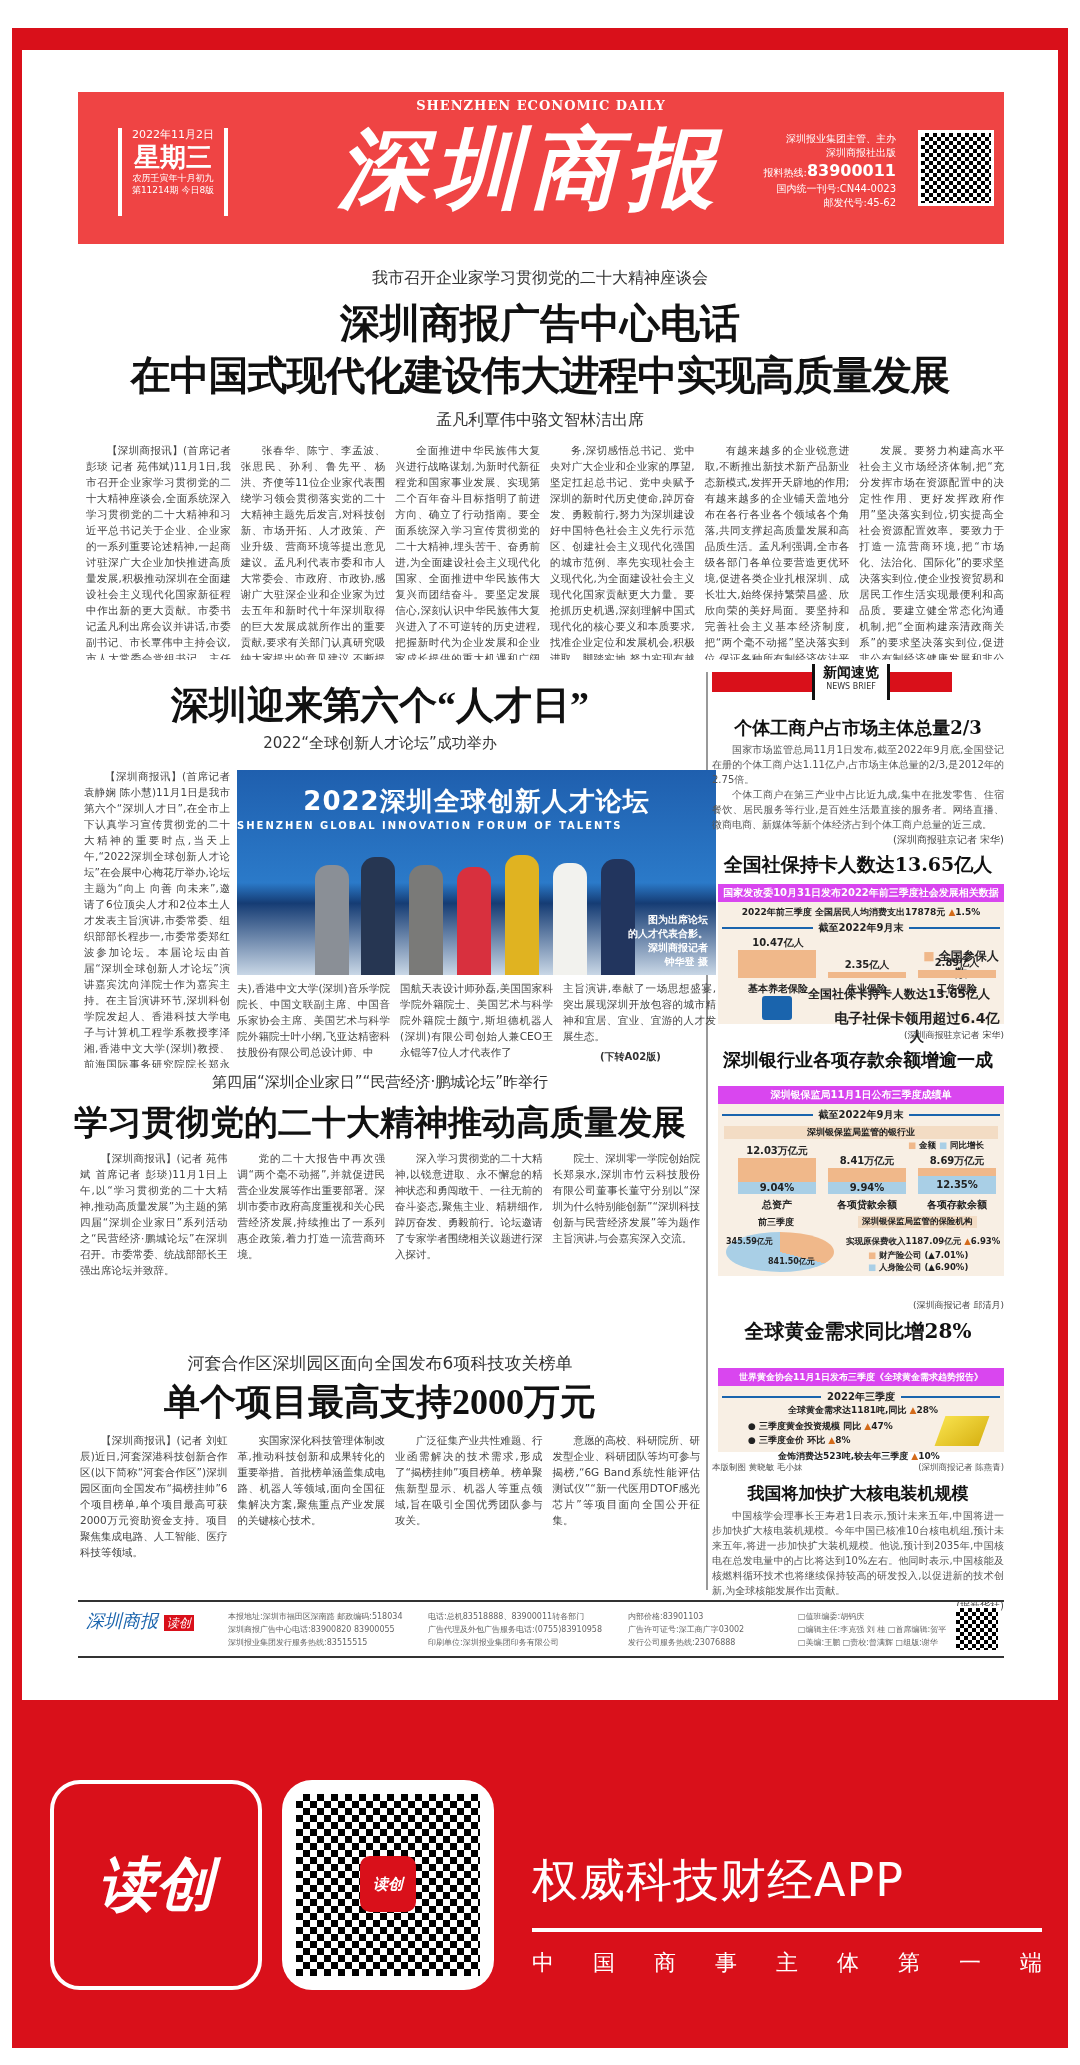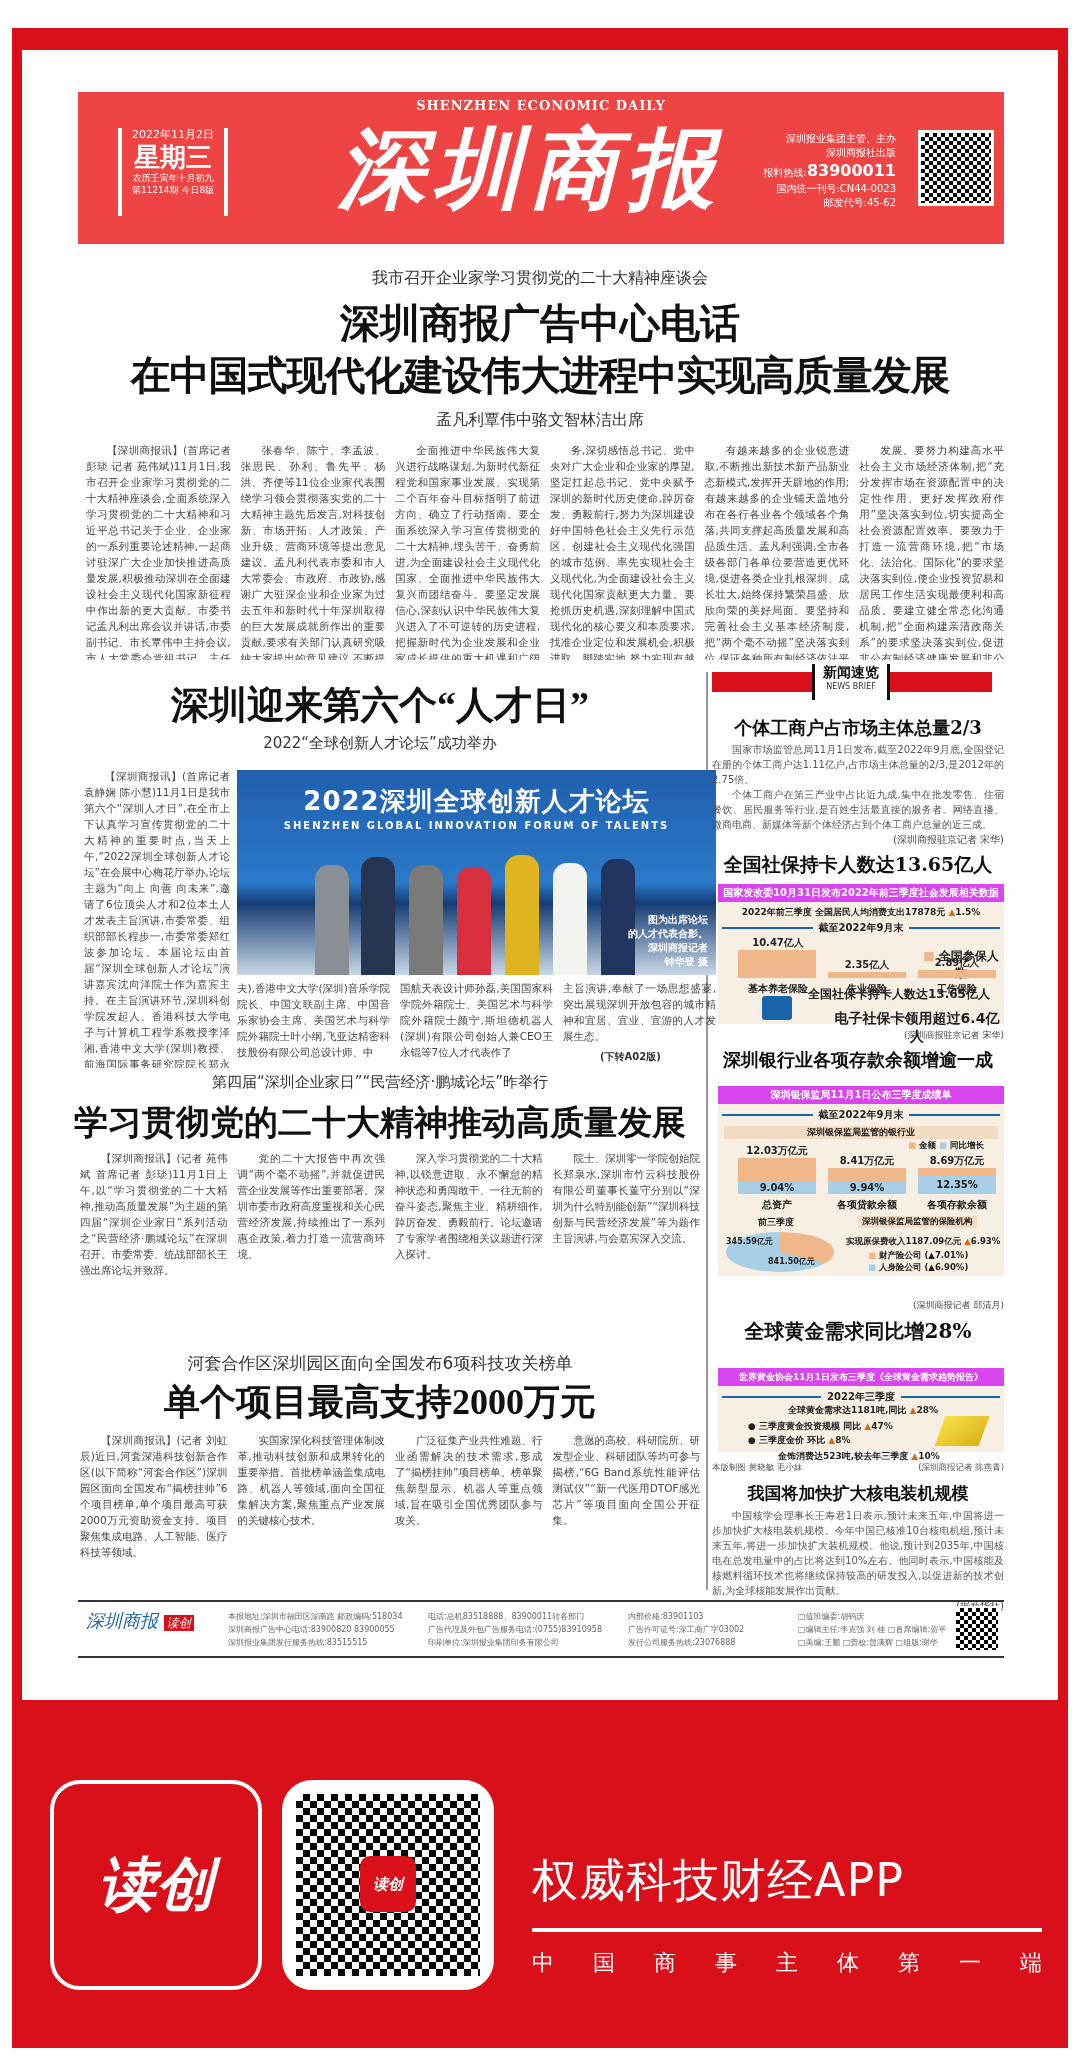--- a/index.html
+++ b/index.html
@@ -26,7 +26,7 @@
 .photo .t2{position:absolute;left:0;right:0;top:50px;text-align:center;font-size:10px;letter-spacing:2px;font-weight:bold}
 .person{position:absolute;bottom:0;width:34px;border-radius:14px 14px 0 0}
 .photo .cap{position:absolute;right:8px;bottom:6px;text-align:right;font-size:10px;line-height:14px;font-weight:bold}
-.brief{position:absolute;left:712px;top:672px;width:280px;height:20px;background:#d9101a}
+.brief{position:absolute;left:712px;top:672px;width:240px;height:20px;background:#d9101a}
 .brief .lbl{position:absolute;left:100px;top:-8px;background:#fff;padding:0 8px;border-left:3px solid #111;border-right:3px solid #111;text-align:center;height:36px}
 .brief .lbl b{display:block;font-size:14px;color:#111}
 .brief .lbl span{display:block;font-size:8px;color:#333}

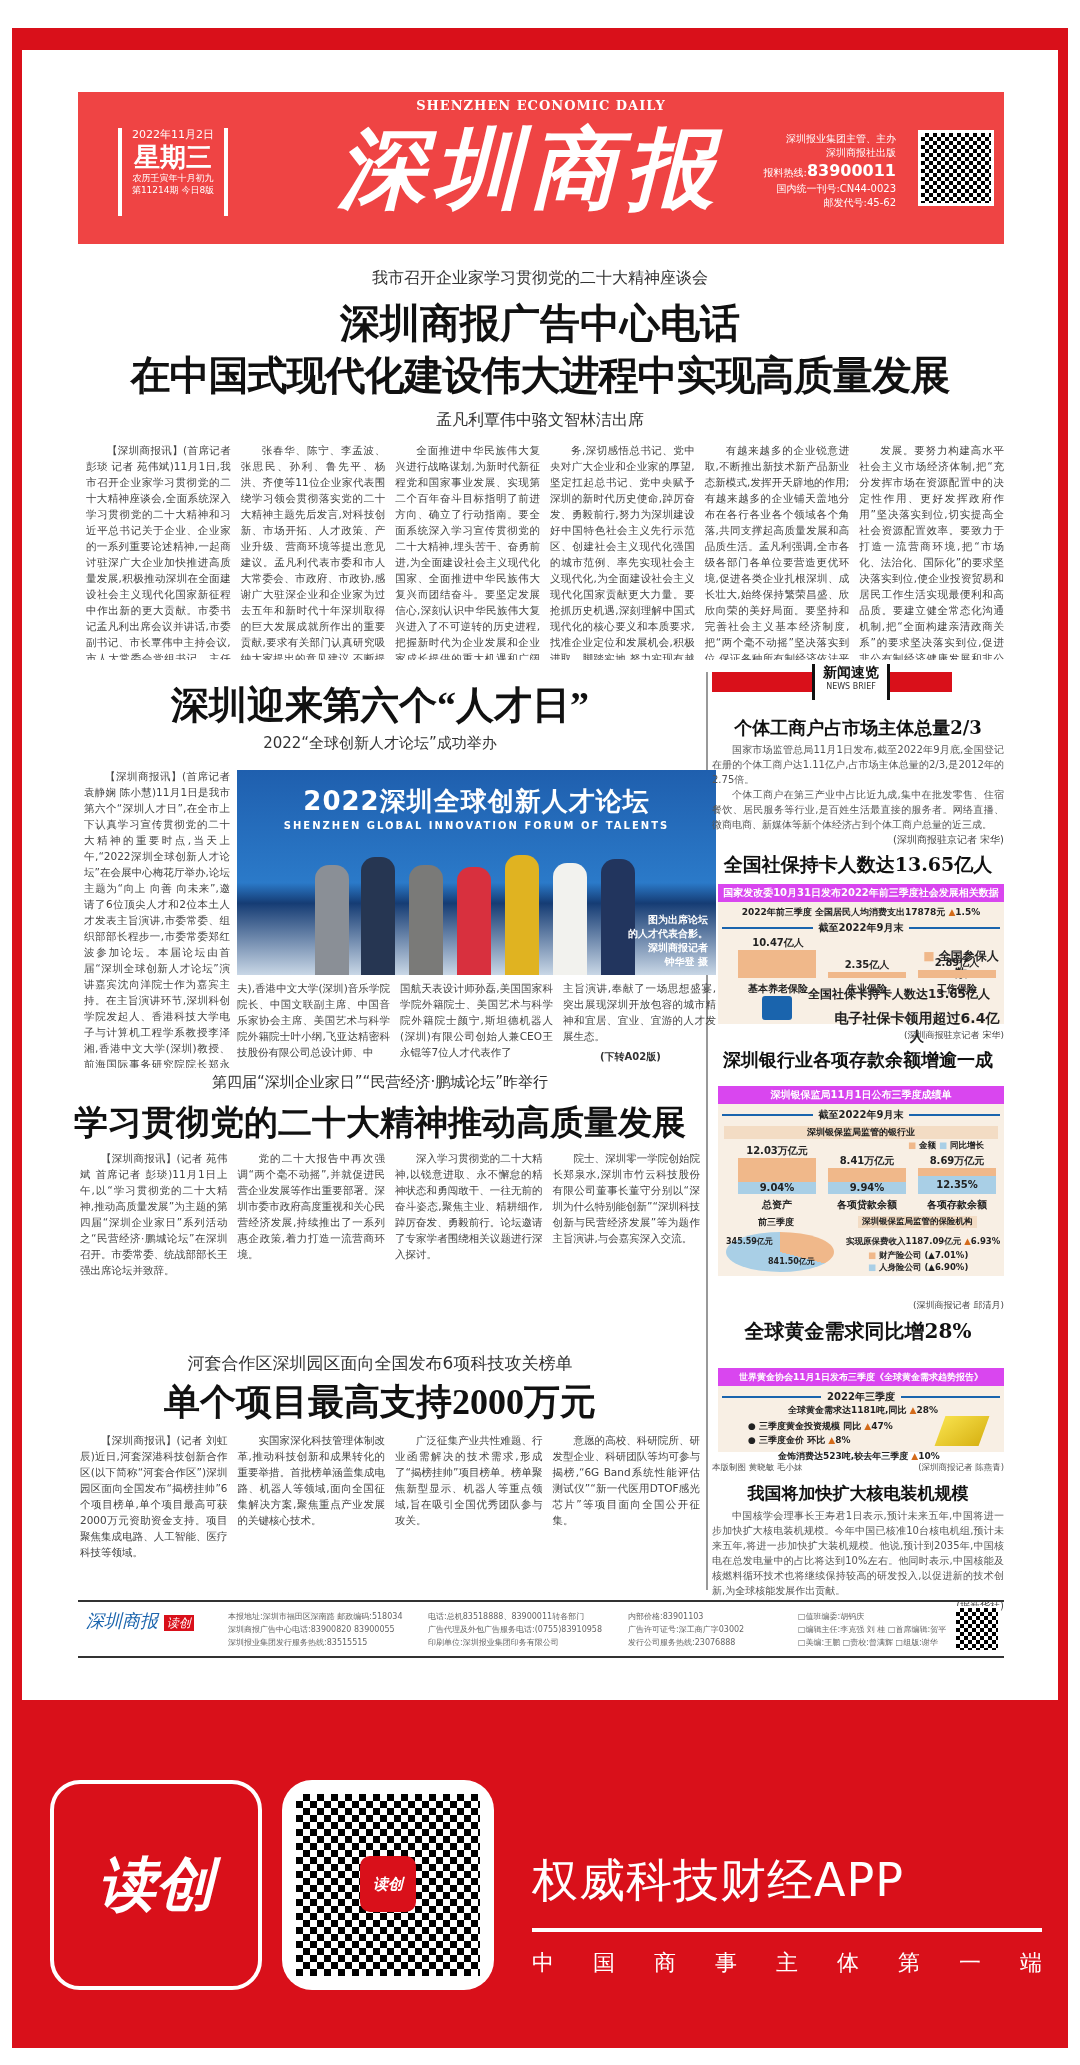--- a/index.html
+++ b/index.html
@@ -23,7 +23,7 @@
 .serif-h{position:absolute;font-family:Liberation Serif, serif;font-weight:bold;color:#111;text-align:center}
 .photo{position:absolute;left:237px;top:770px;width:479px;height:205px;background:linear-gradient(#1f5fae 0%,#2b7ac9 55%,#153c74 65%,#c9d7e6 100%);color:#fff;overflow:hidden}
 .photo .t1{position:absolute;left:0;right:0;top:14px;text-align:center;font-size:26px;font-weight:bold;letter-spacing:1px}
-.photo .t2{position:absolute;left:0;right:0;top:50px;text-align:center;font-size:10px;letter-spacing:2px;font-weight:bold}
+.photo .t2{position:absolute;left:0;right:0;top:50px;font-size:10px;letter-spacing:2px;font-weight:bold}
 .person{position:absolute;bottom:0;width:34px;border-radius:14px 14px 0 0}
 .photo .cap{position:absolute;right:8px;bottom:6px;text-align:right;font-size:10px;line-height:14px;font-weight:bold}
 .brief{position:absolute;left:712px;top:672px;width:240px;height:20px;background:#d9101a}

